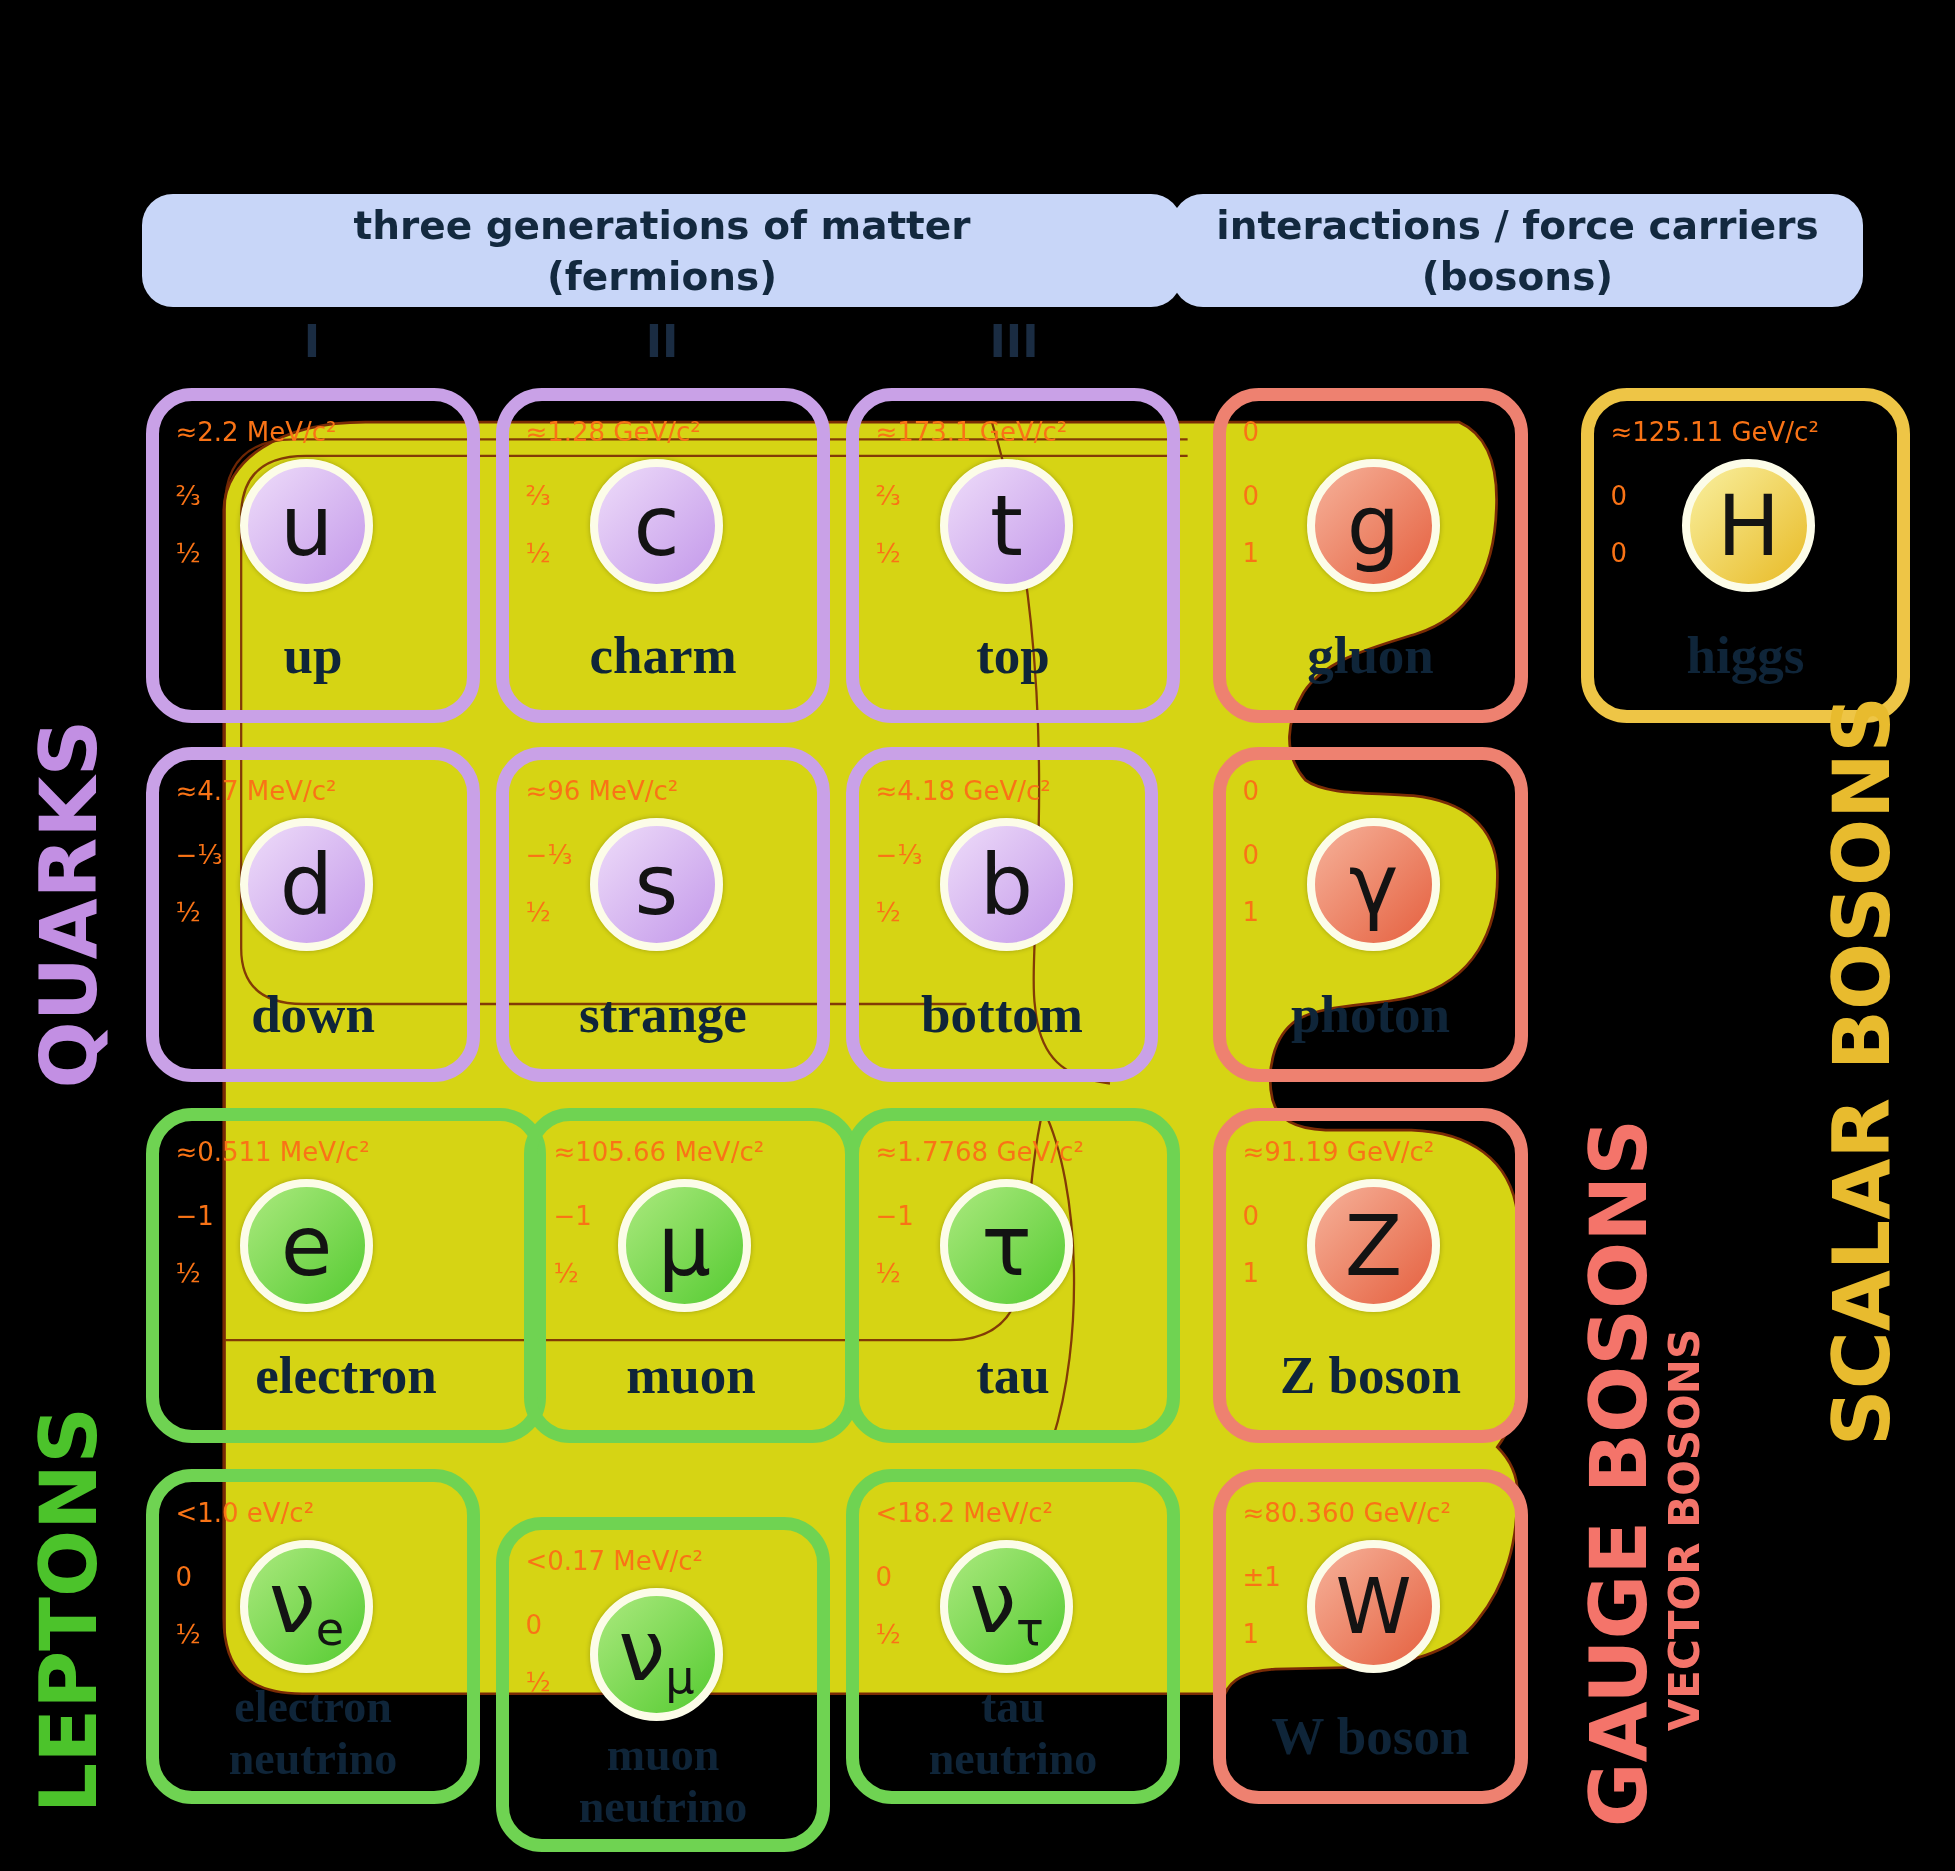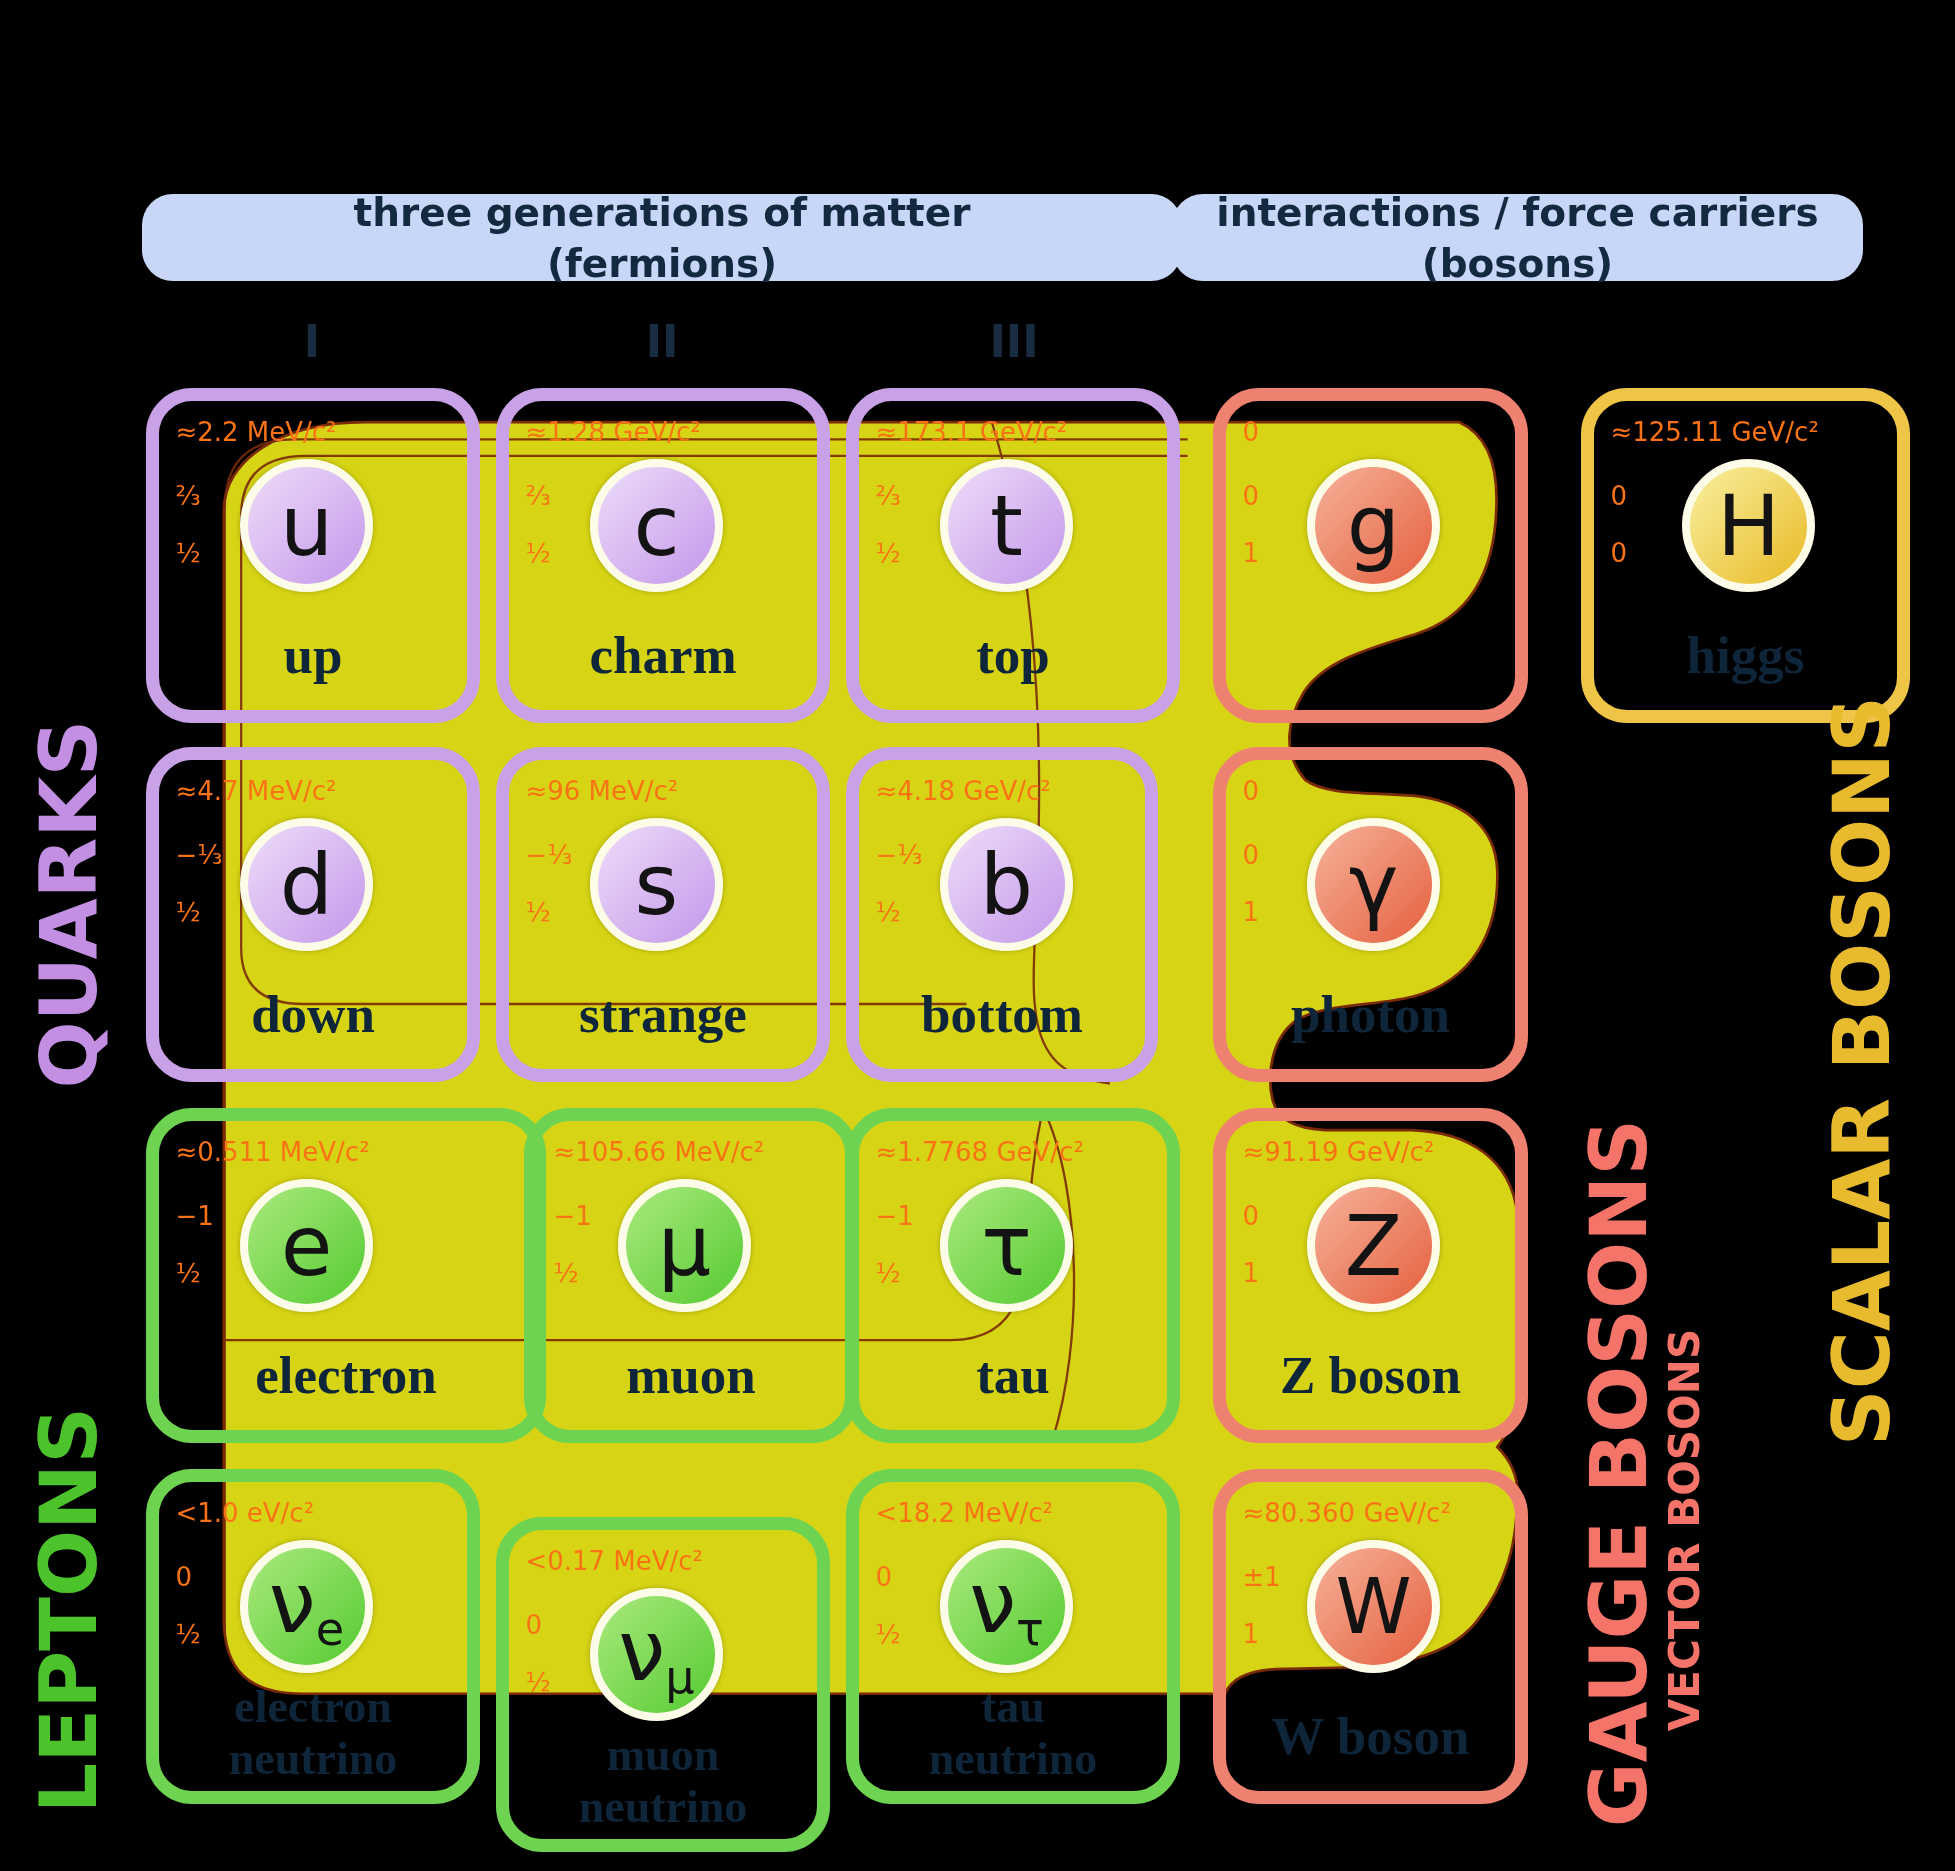--- a/index.html
+++ b/index.html
@@ -6,7 +6,7 @@
   .stage{position:relative;width:1955px;height:1871px;background:#000;overflow:hidden;
          font-family:"DejaVu Sans","Liberation Sans",sans-serif;}
   svg.blob{position:absolute;left:0;top:0;z-index:1;}
-  .band{position:absolute;top:194px;height:87px;background:var(--band-bg);border-radius:31px;
+  .band{position:absolute;top:194px;height:113px;background:var(--band-bg);border-radius:31px;
         display:flex;flex-direction:column;align-items:center;justify-content:center;z-index:2;}
   .band .l{font-size:39px;font-weight:700;color:var(--band-text);line-height:51px;white-space:nowrap;}
   .gen-label{position:absolute;top:316px;font-size:44px;font-weight:700;color:#1a2c42;

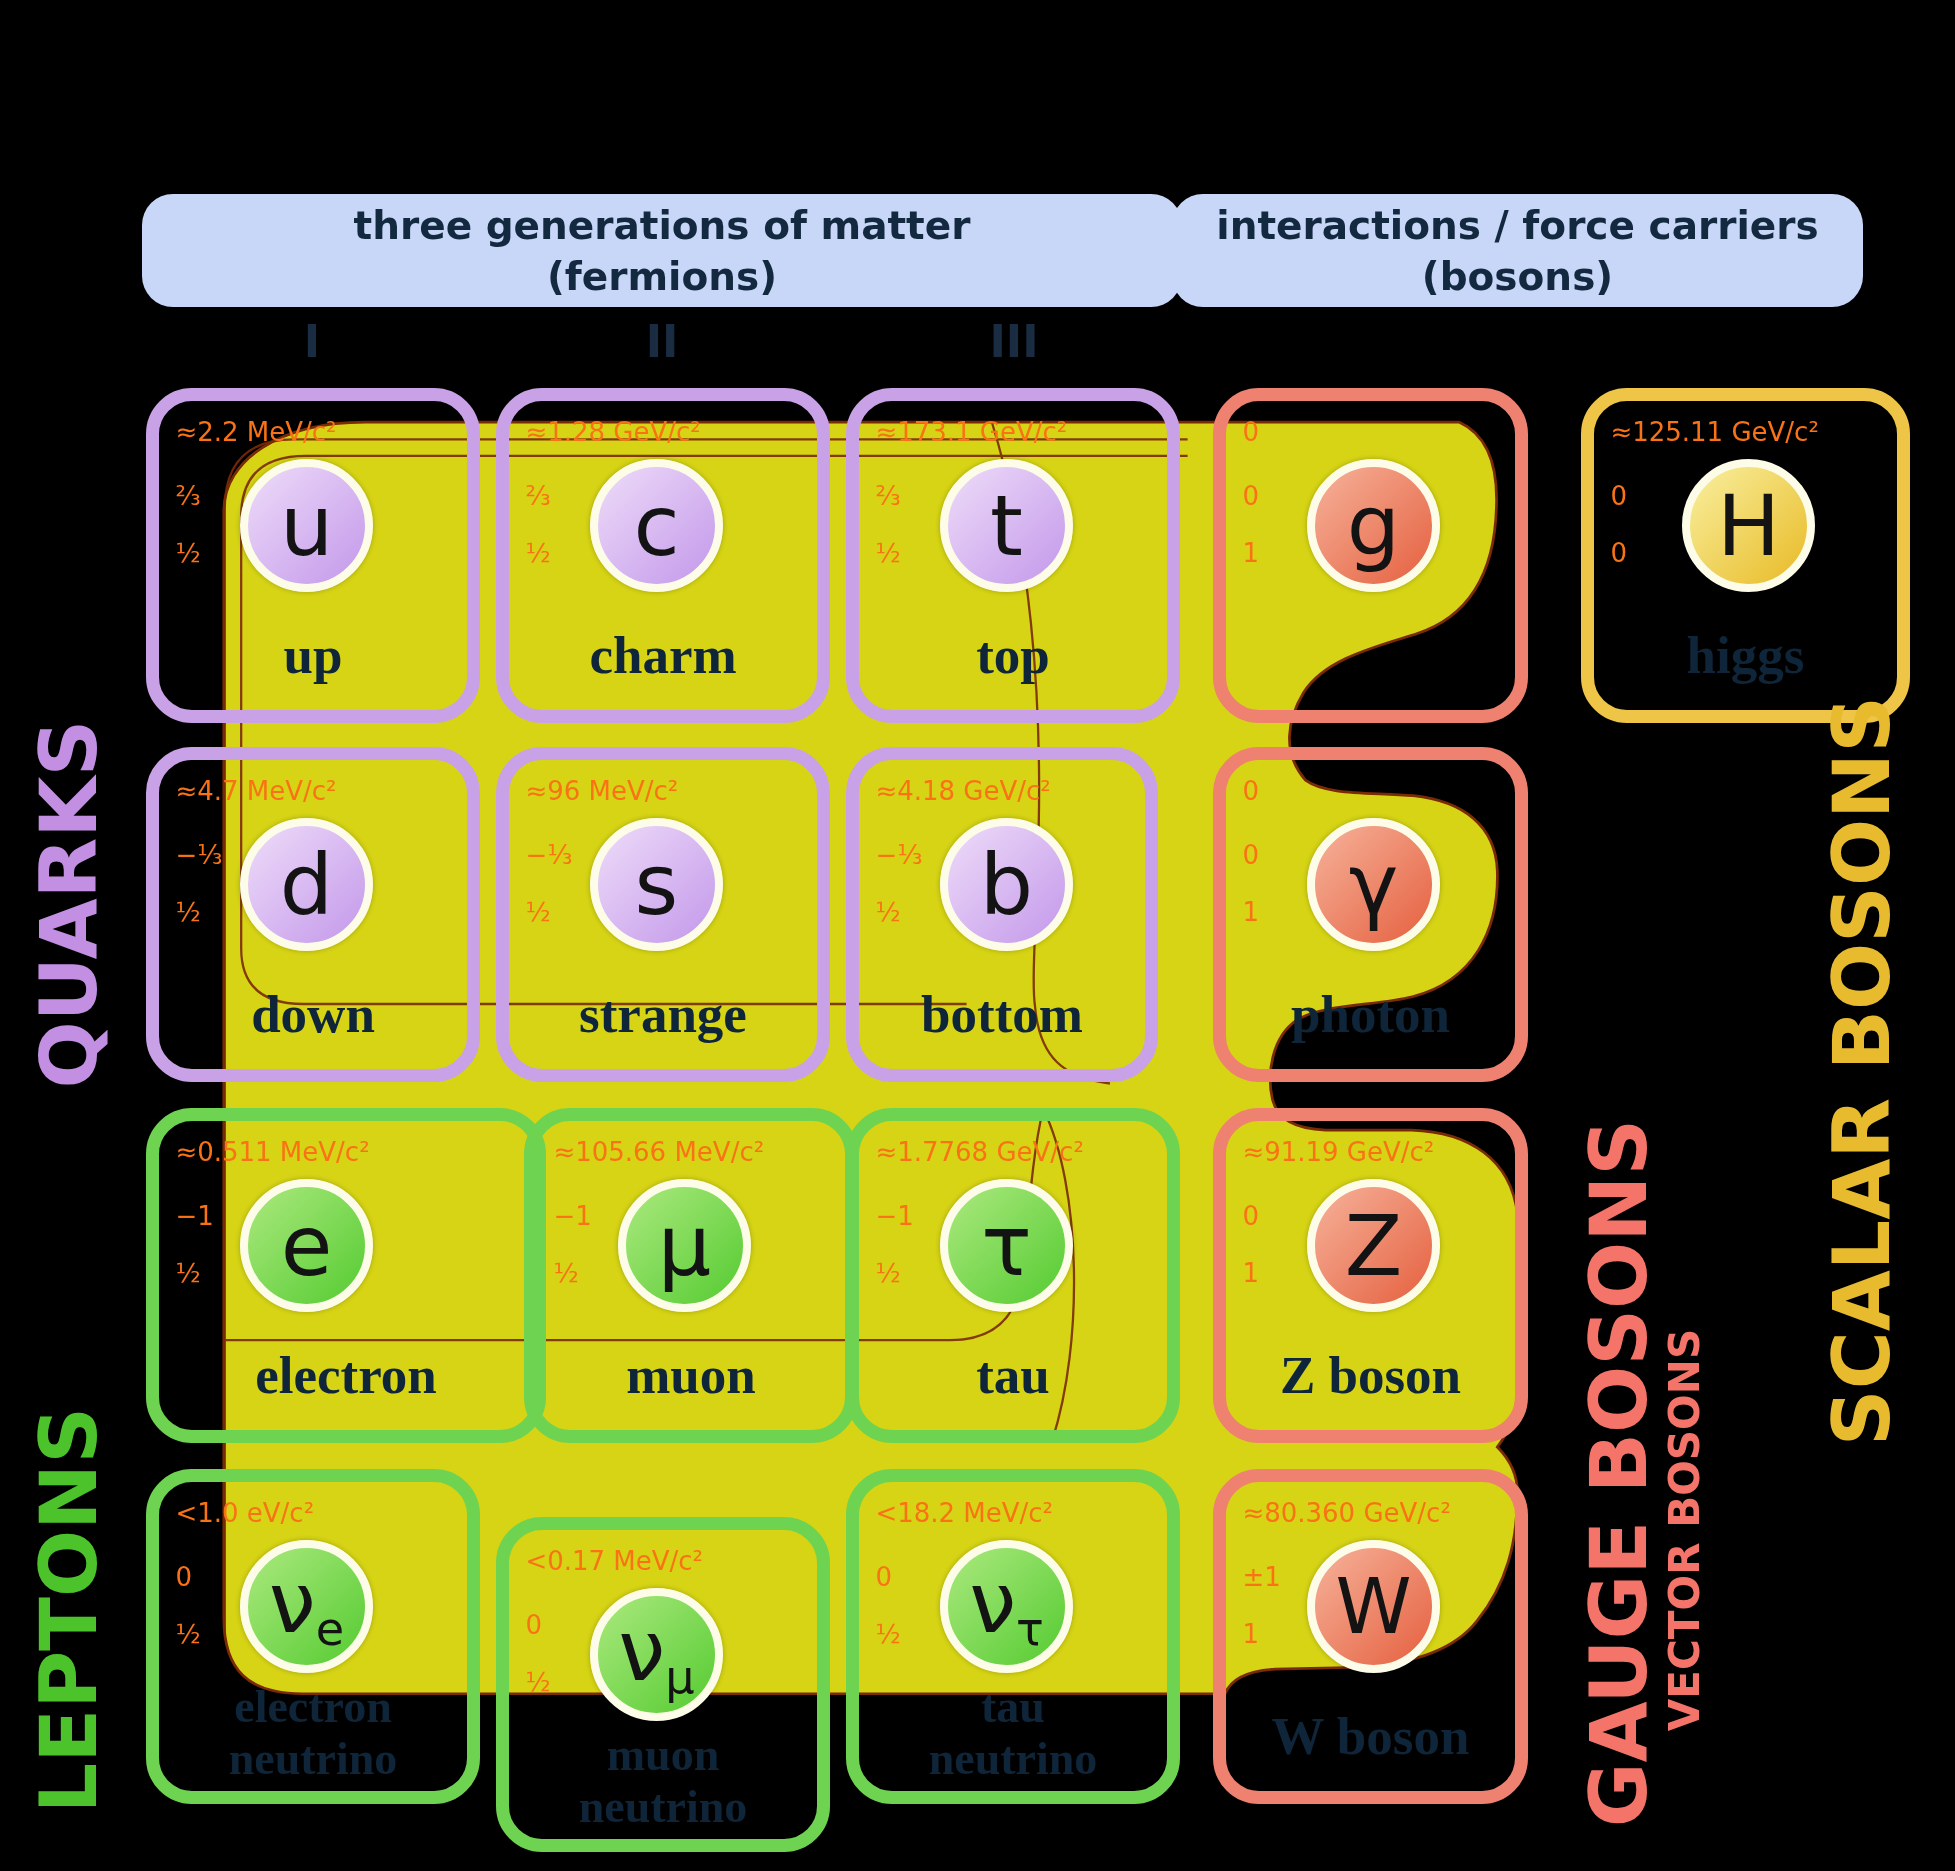--- a/index.html
+++ b/index.html
@@ -134,6 +134,9 @@
         <div class="circle" style="left: 81px; top: 58px;">
           <div class="symbol"><span>g</span></div>
         </div>
+        <div class="pname one">
+          <div>gluon</div>
+        </div>
       </div>
       <div class="cell cat-higgs" style="left: 1581px; top: 388px; width: 329px; height: 335px; padding-left: 22px;">
         <div class="mass">≈125.11 GeV/c²</div>

